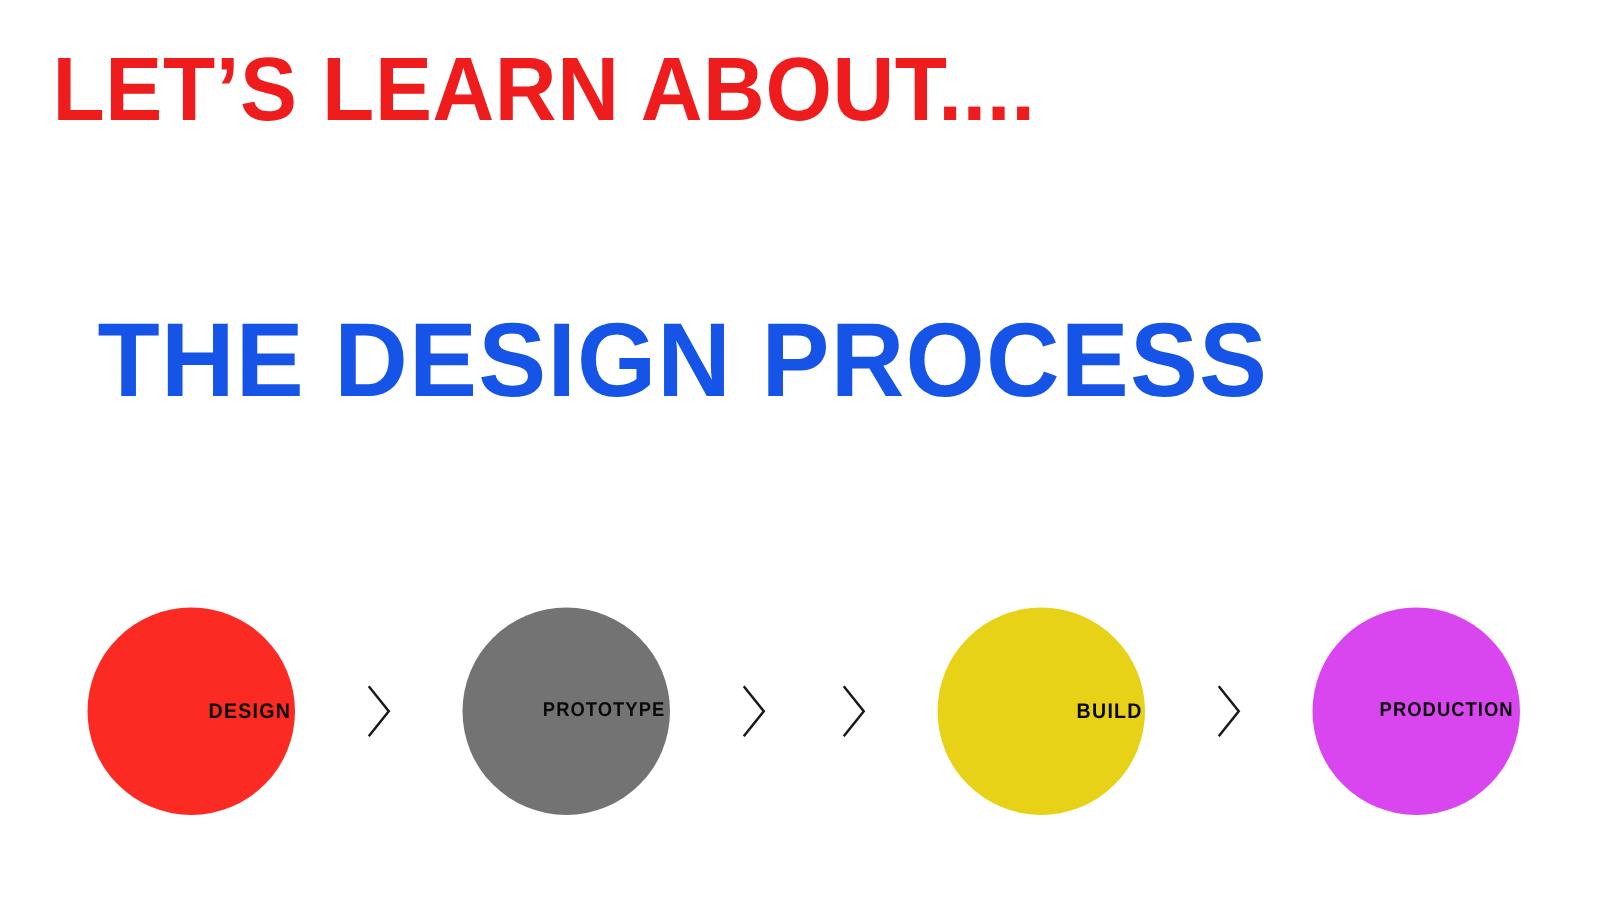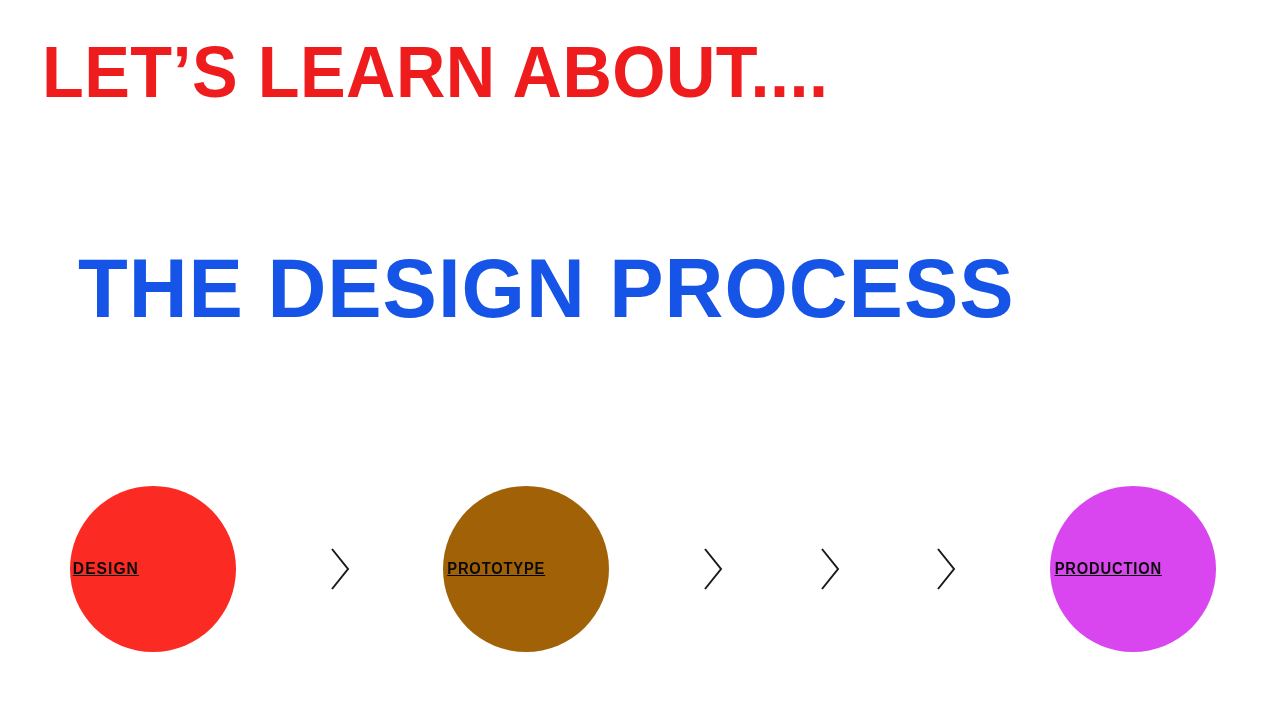--- a/index.html
+++ b/index.html
@@ -69,9 +69,8 @@
     border-radius: 50%;
     display: flex;
     align-items: center;
-    justify-content: flex-start;
+    justify-content: flex-end;
     flex: 0 0 auto;
-    text-decoration: underline;
   }
 
   .step-label {

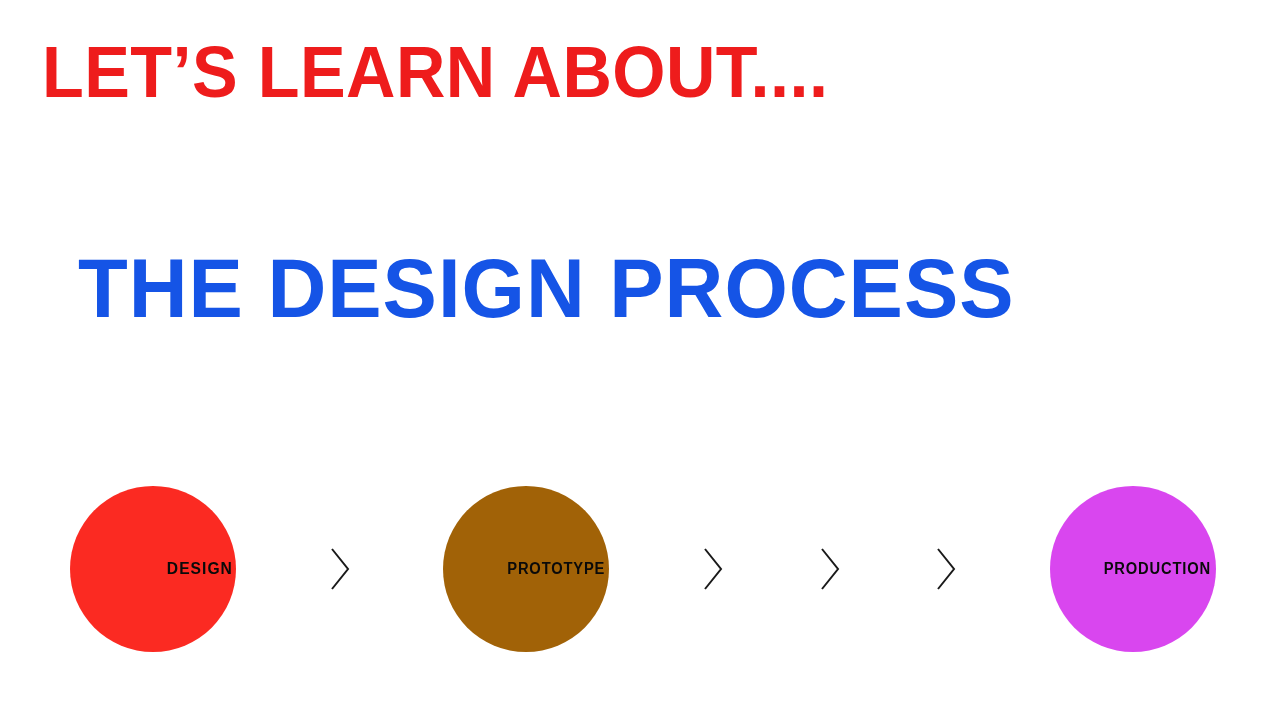--- a/index.html
+++ b/index.html
@@ -123,7 +123,7 @@
       </svg>
     </div>
 
-    <div class="process-step" style="background: #a16207;">
+    <div class="process-step" style="background: #737373;">
       <span class="step-label long" style="color: rgb(10, 10, 10);">PROTOTYPE</span>
     </div>
 

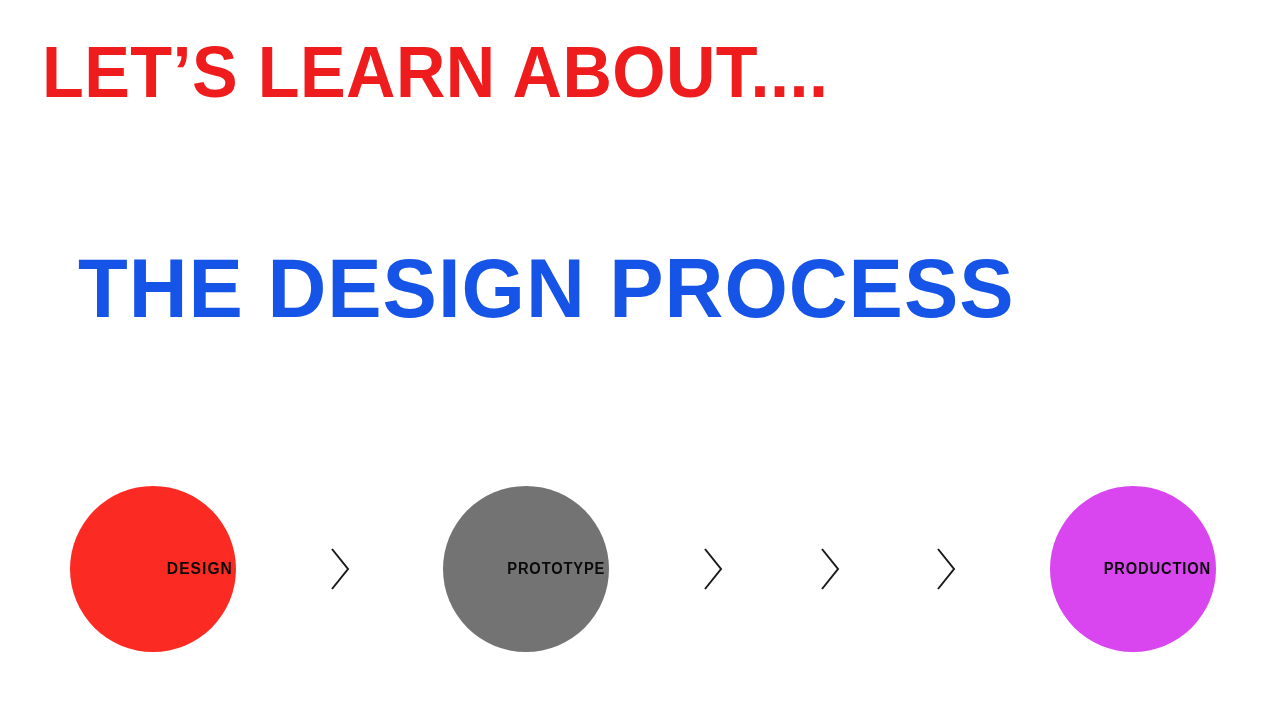--- a/index.html
+++ b/index.html
@@ -140,6 +140,9 @@
       </svg>
     </div>
 
+    <div class="process-step" style="background: rgb(231, 210, 24);">
+      <span class="step-label" style="color: rgb(10, 10, 10);">BUILD</span>
+    </div>
 
     <div class="process-arrow">
       <svg width="22" height="46" viewBox="0 0 22 46" aria-hidden="true">

